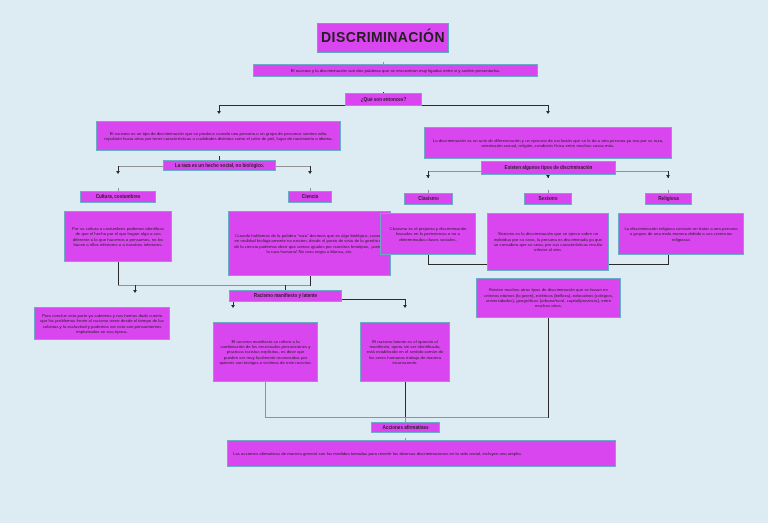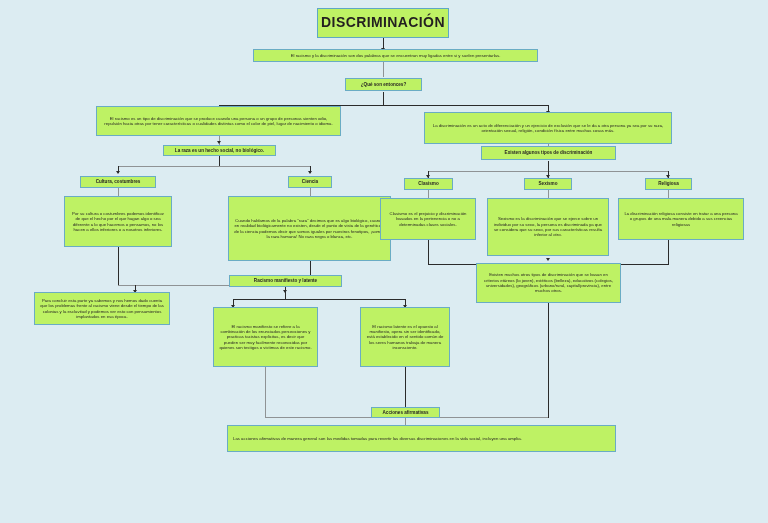--- a/index.html
+++ b/index.html
@@ -20,7 +20,7 @@
   
   .node {
     position: absolute;
-    background: #bef264;
+    background: #d946ef;
     border: 1px solid #6aacc4;
     color: #231f20;
     text-align: center;
@@ -29,6 +29,7 @@
     display: flex;
     align-items: center;
     justify-content: center;
+    margin-top: 15px;
   }
   .node.label {
     font-weight: bold;

